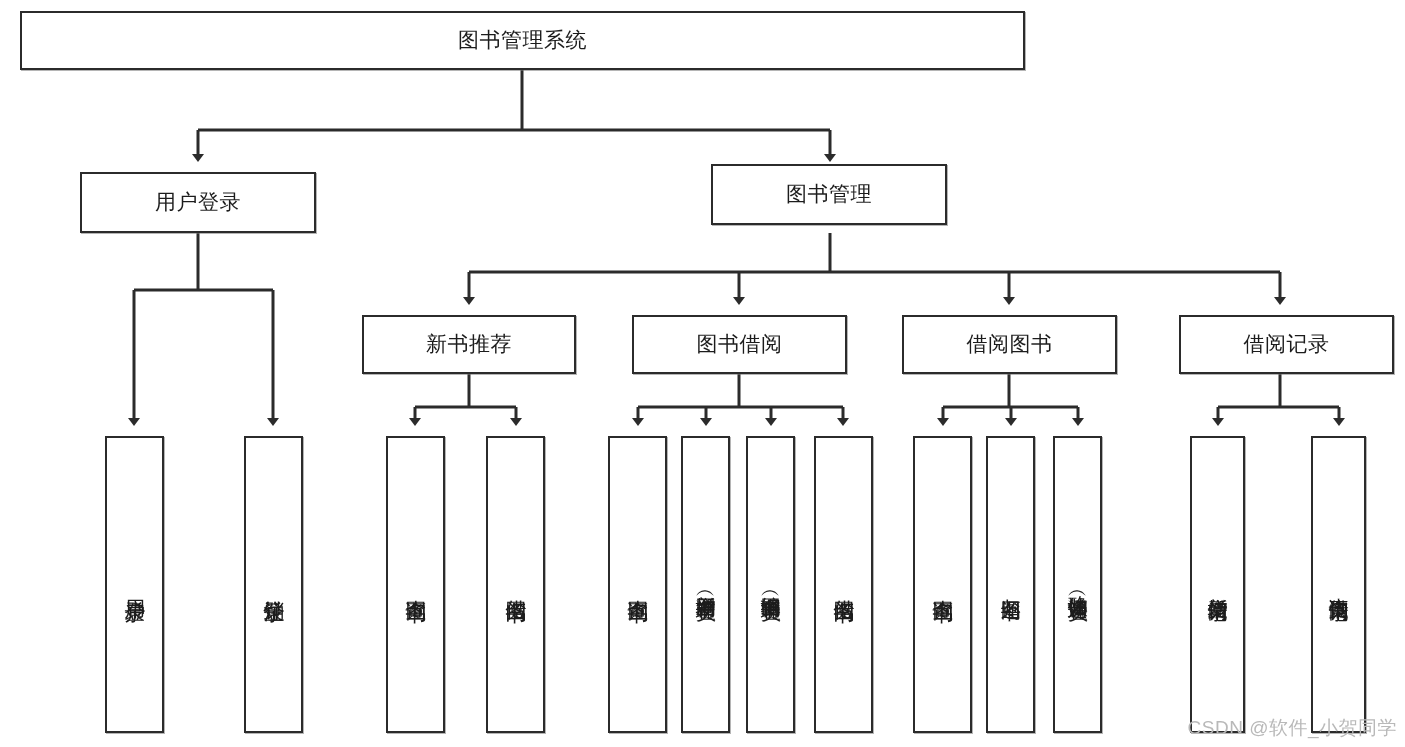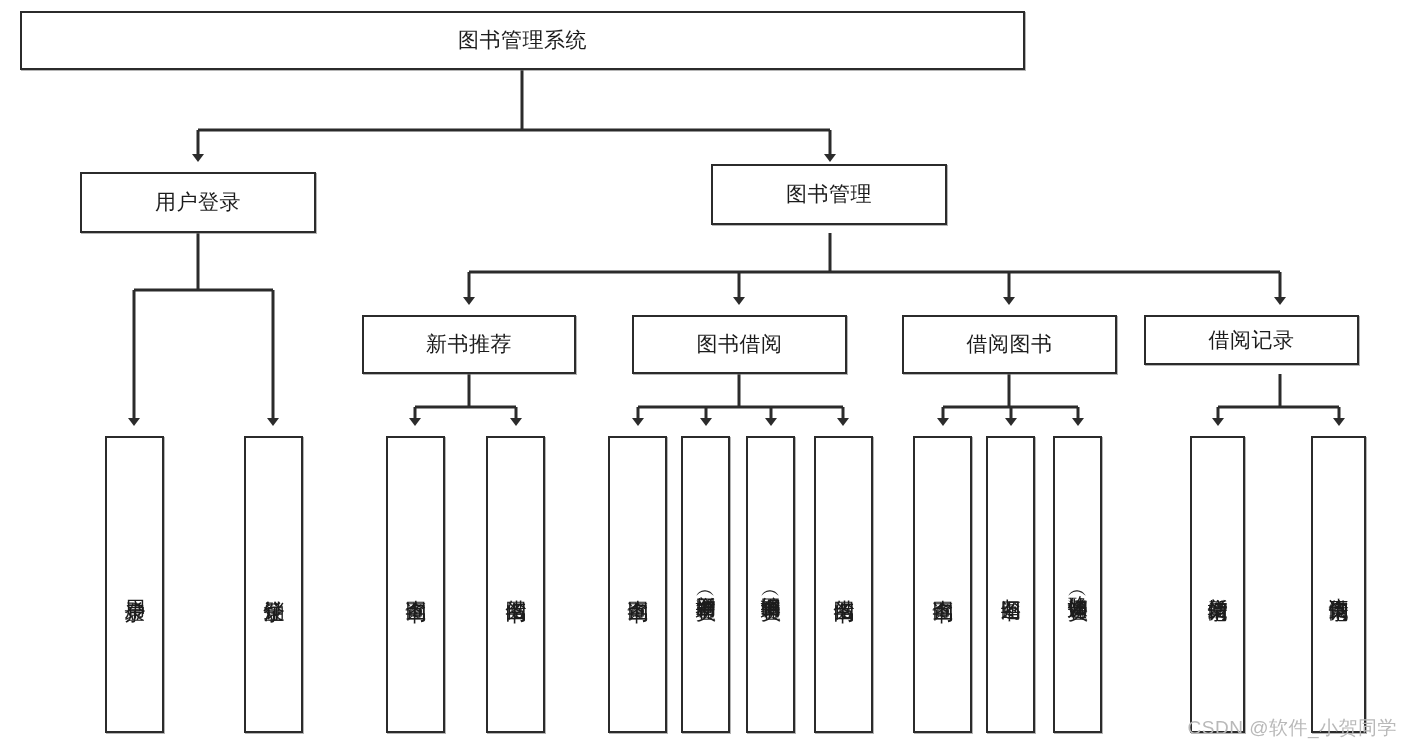--- a/index.html
+++ b/index.html
@@ -147,7 +147,7 @@
   <div class="node h" style="left: 902px; top: 315px; width: 215px; height: 59px;">
     <span class="lbl">借阅图书</span>
   </div>
-  <div class="node h" style="left: 1144px; top: 315px; width: 215px; height: 50px;">
+  <div class="node h" style="left: 1179px; top: 315px; width: 215px; height: 59px;">
     <span class="lbl">借阅记录</span>
   </div>
 

